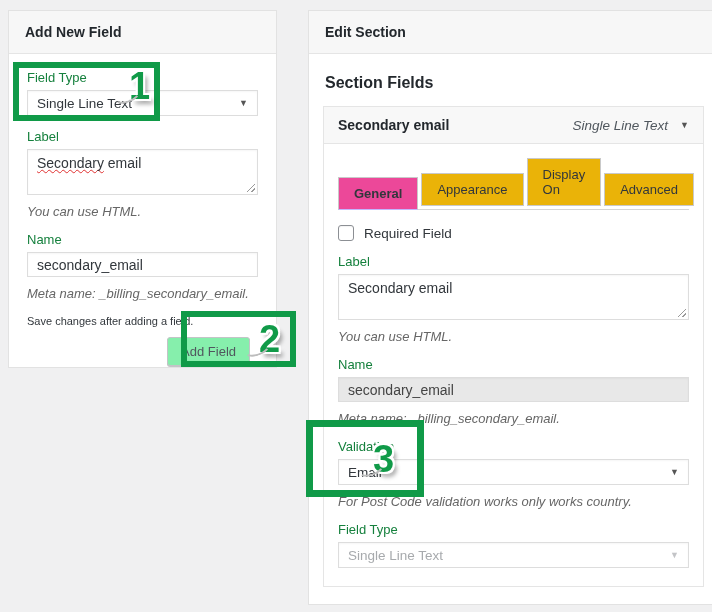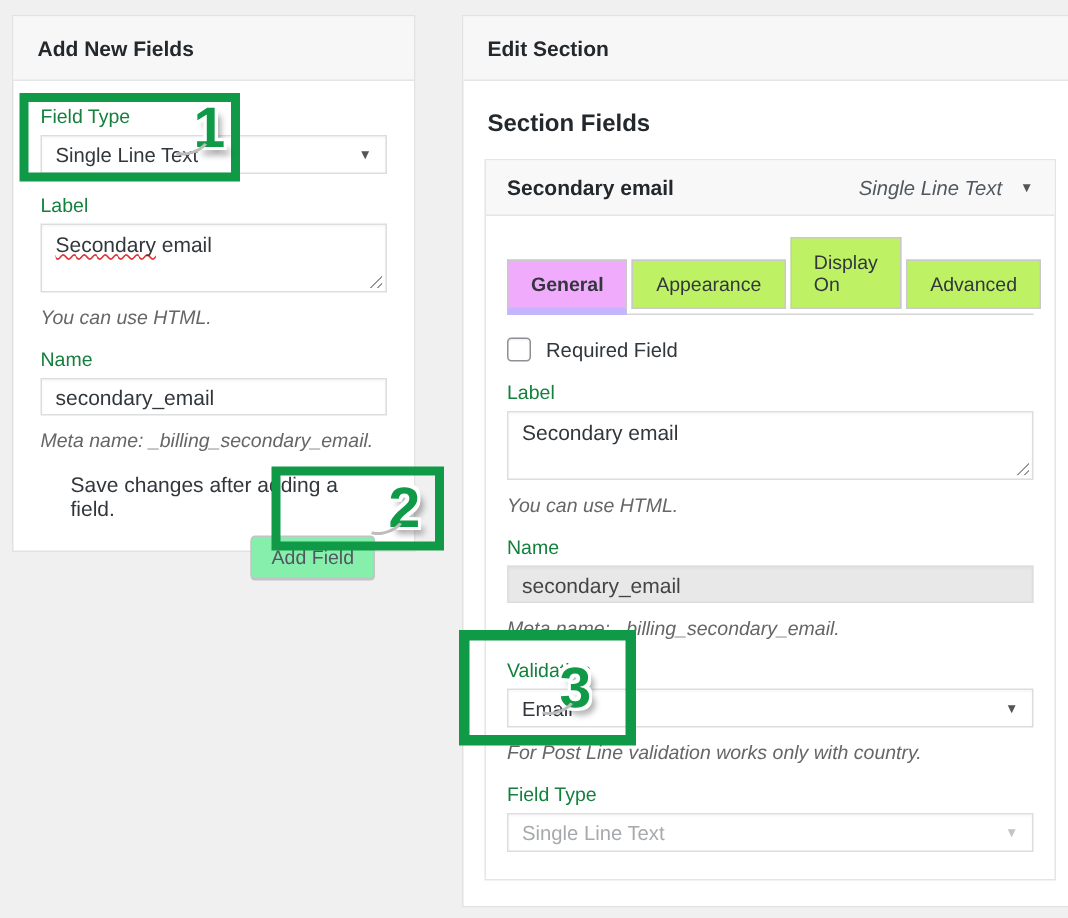--- a/index.html
+++ b/index.html
@@ -135,7 +135,7 @@
 <body>
 
 <section class="panel left-panel">
-  <div class="panel-header">Add New Fields</div>
+  <div class="panel-header">Add New Field</div>
   <div class="left-body">
 
     <div class="form-label">Field Type</div>

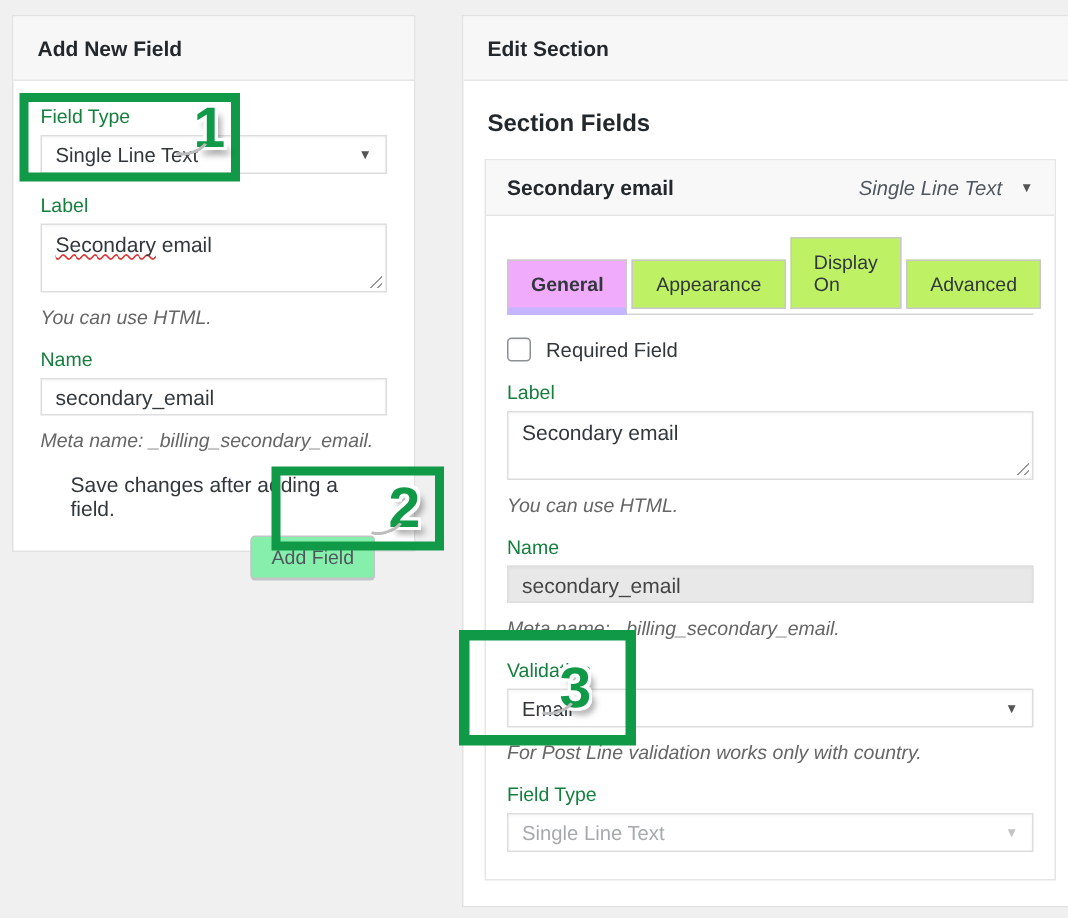--- a/index.html
+++ b/index.html
@@ -86,7 +86,7 @@
 
   .tabs { display:flex; align-items:flex-end; border-bottom:1px solid #d5d5d5; padding-top:3px; }
   .tab {
-    border:1px solid #c9c9c9; background:#bef264; color:#32373c;
+    border:1px solid #c9c9c9; background:#eab308; color:#32373c;
     font-size:13px; padding:8px 15px; margin-right:3px; position:relative;
     top:-3px; cursor:pointer;
   }

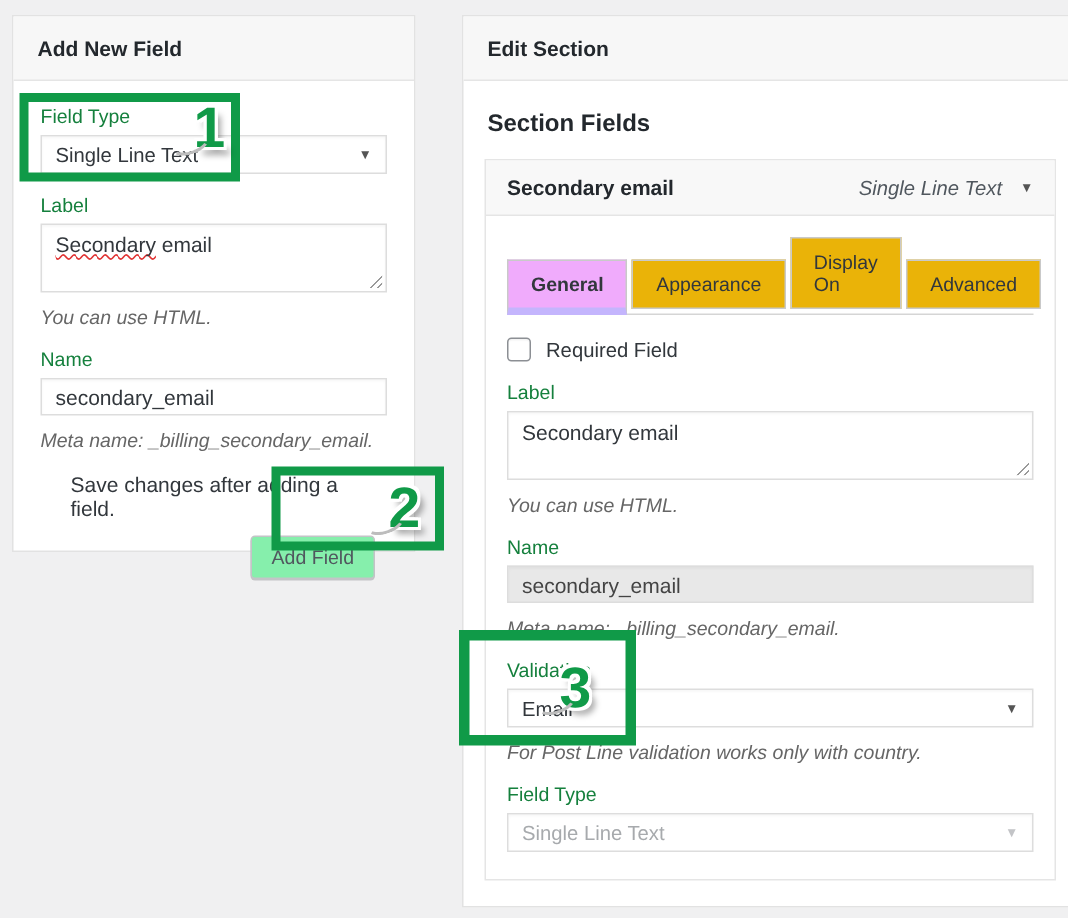--- a/index.html
+++ b/index.html
@@ -91,8 +91,8 @@
     top:-3px; cursor:pointer;
   }
   .tab.active {
-    background:#f0abfc; font-weight:bold; top:0;
-    border-bottom:5px solid #c4b5fd; margin-bottom:-1px; z-index:2;
+    background:#ec4899; font-weight:bold; top:0;
+    border-bottom:1px solid #c4b5fd; margin-bottom:-1px; z-index:2;
   }
   .tab-content { padding-top:2px; }
 

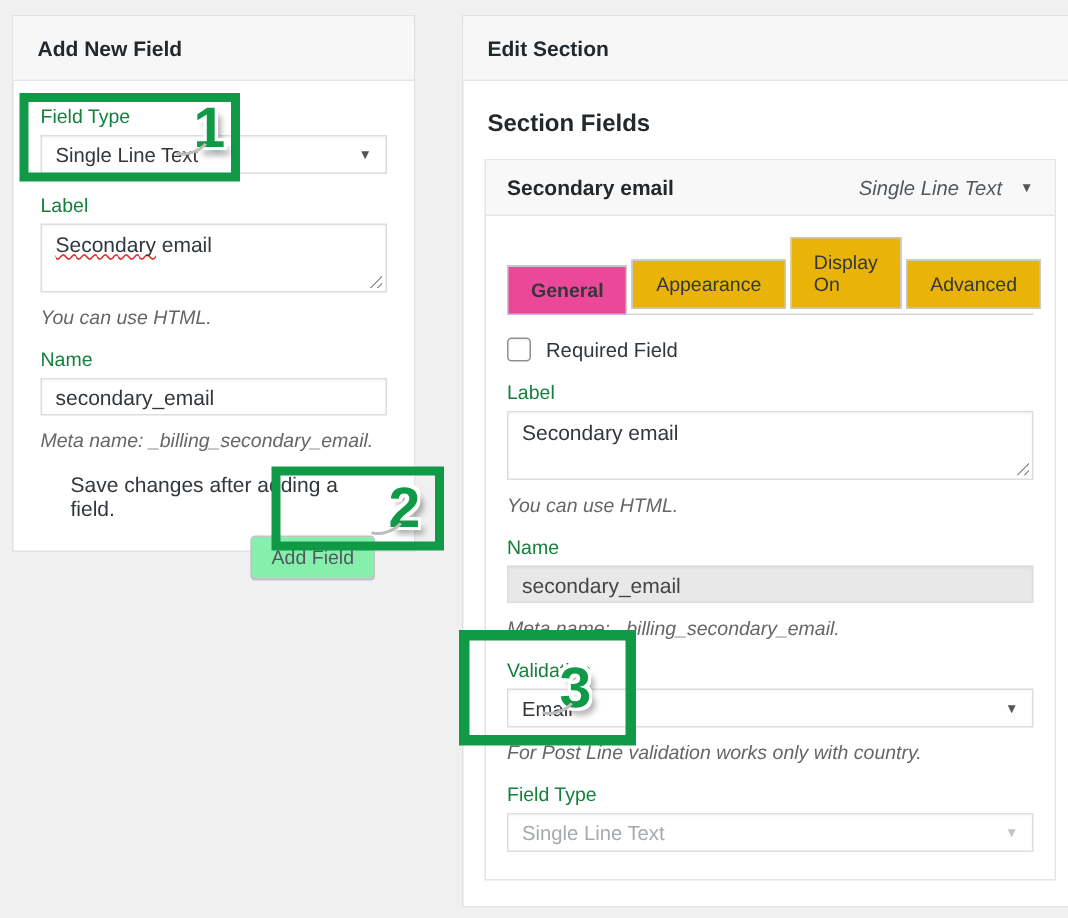--- a/index.html
+++ b/index.html
@@ -63,7 +63,7 @@
   .text-input.readonly { background:#e8e8e8; color:#444; }
 
   .note { font-style:italic; color:#666; font-size:13px; margin-top:9px; }
-  .plain-note { font-size:14px; color:#32373c; margin-top:14px;margin-left:20px; }
+  .plain-note { font-size:11px; color:#32373c; margin-top:14px; }
 
   .btn-row { text-align:right; margin:10px 8px 0 0; }
   .button {

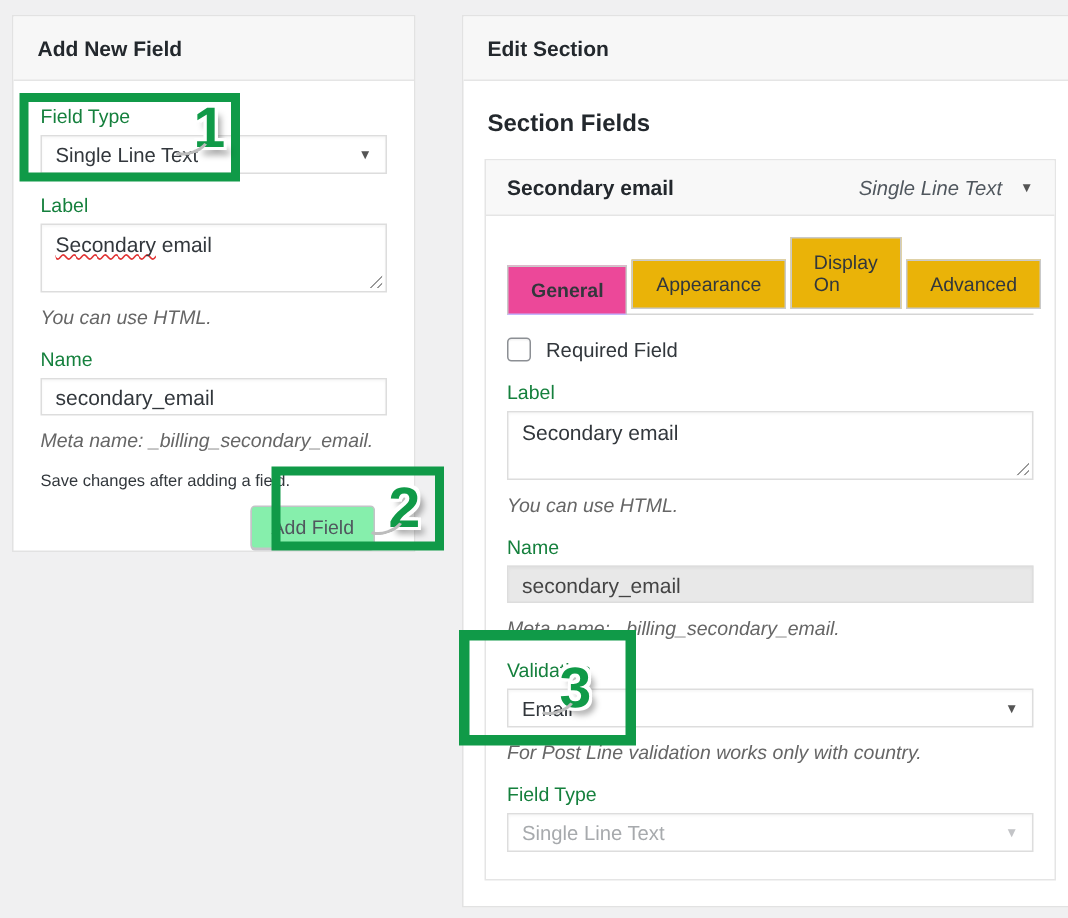--- a/index.html
+++ b/index.html
@@ -217,7 +217,7 @@
               <span class="arrow"></span>
             </div>
           </div>
-          <p class="note">For Post Line validation works only with country.</p>
+          <p class="note">For Post Code validation works only works country.</p>
 
           <div class="group" style="padding-bottom:4px;">
             <div class="form-label">Field Type</div>

